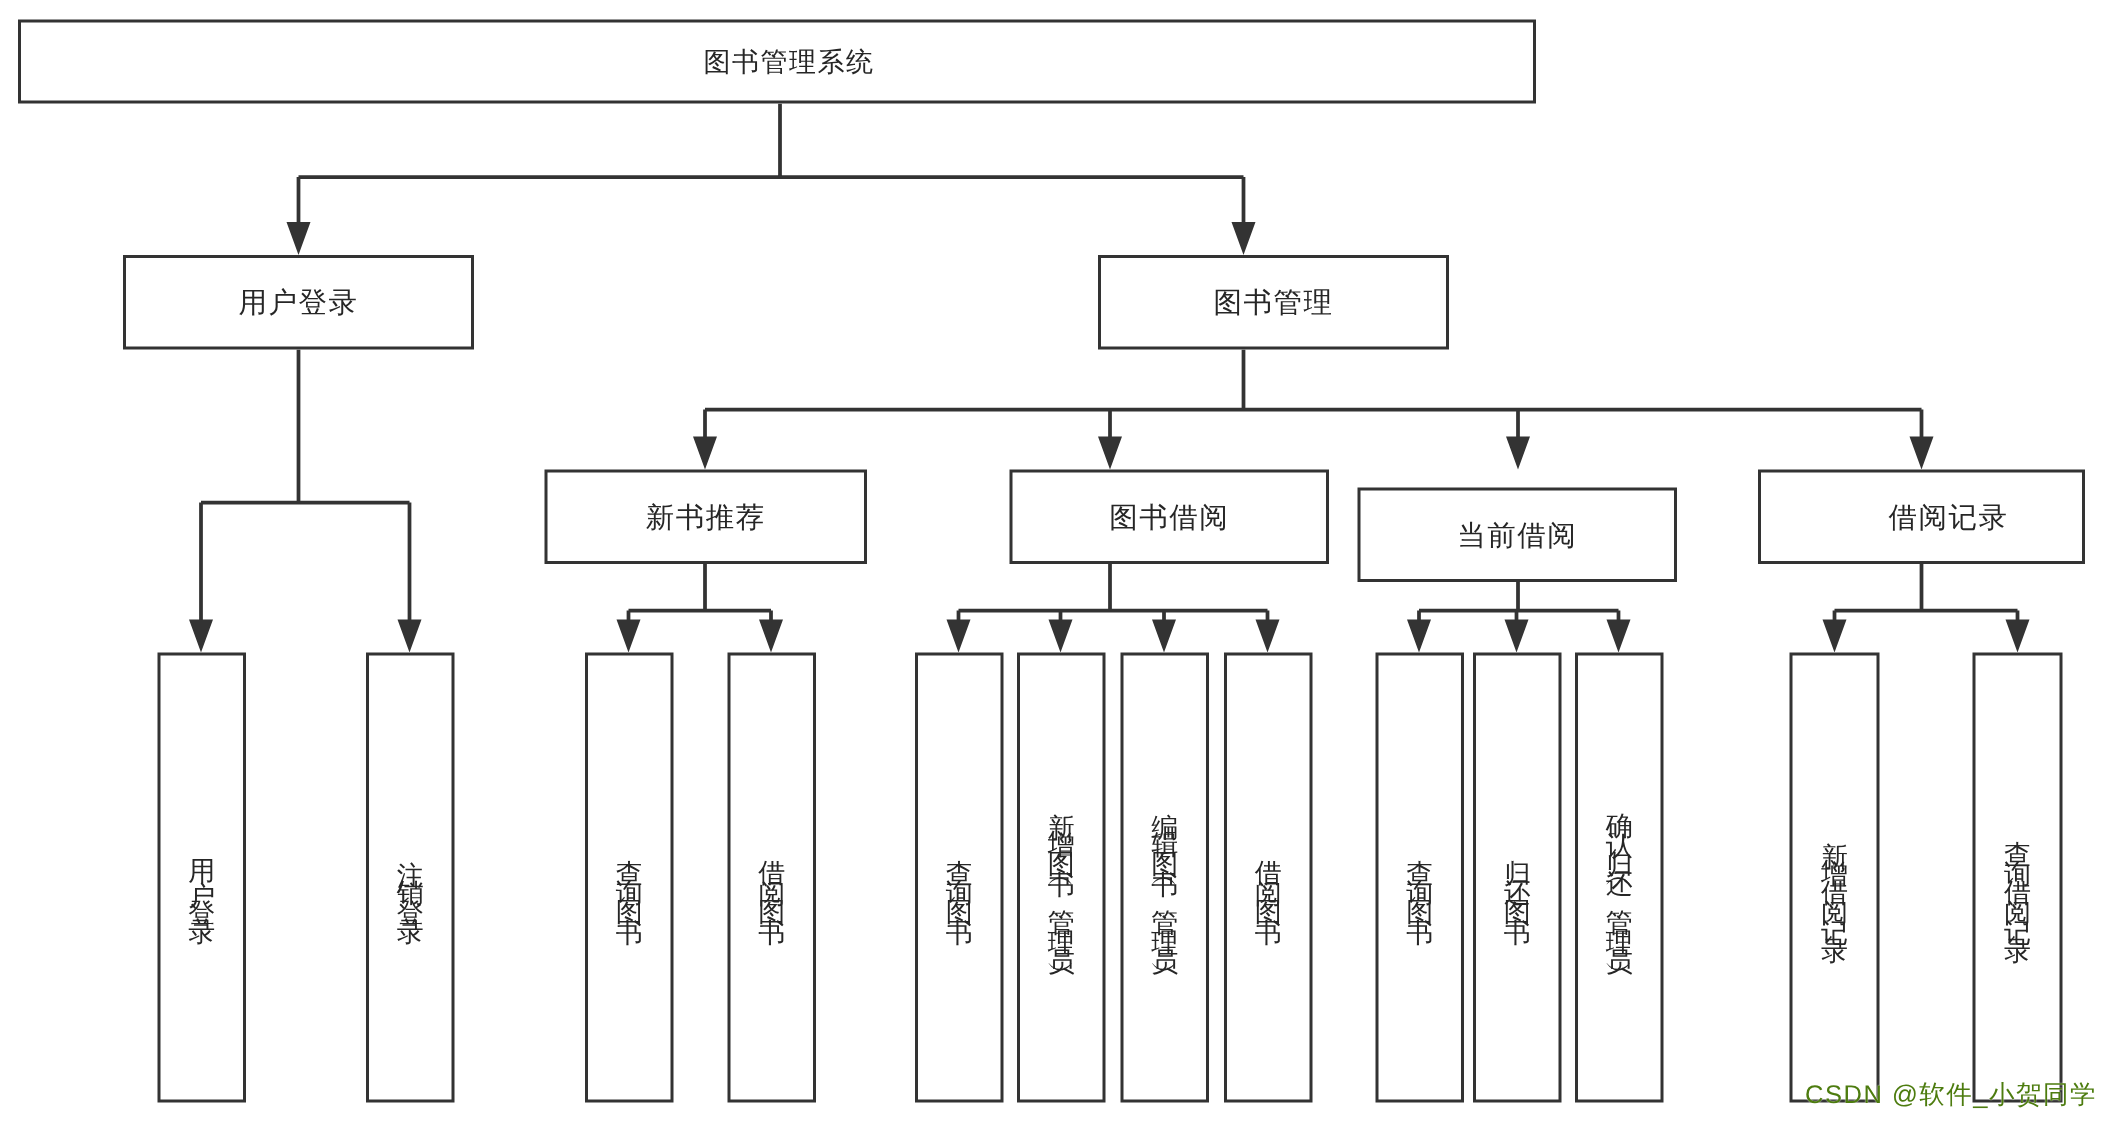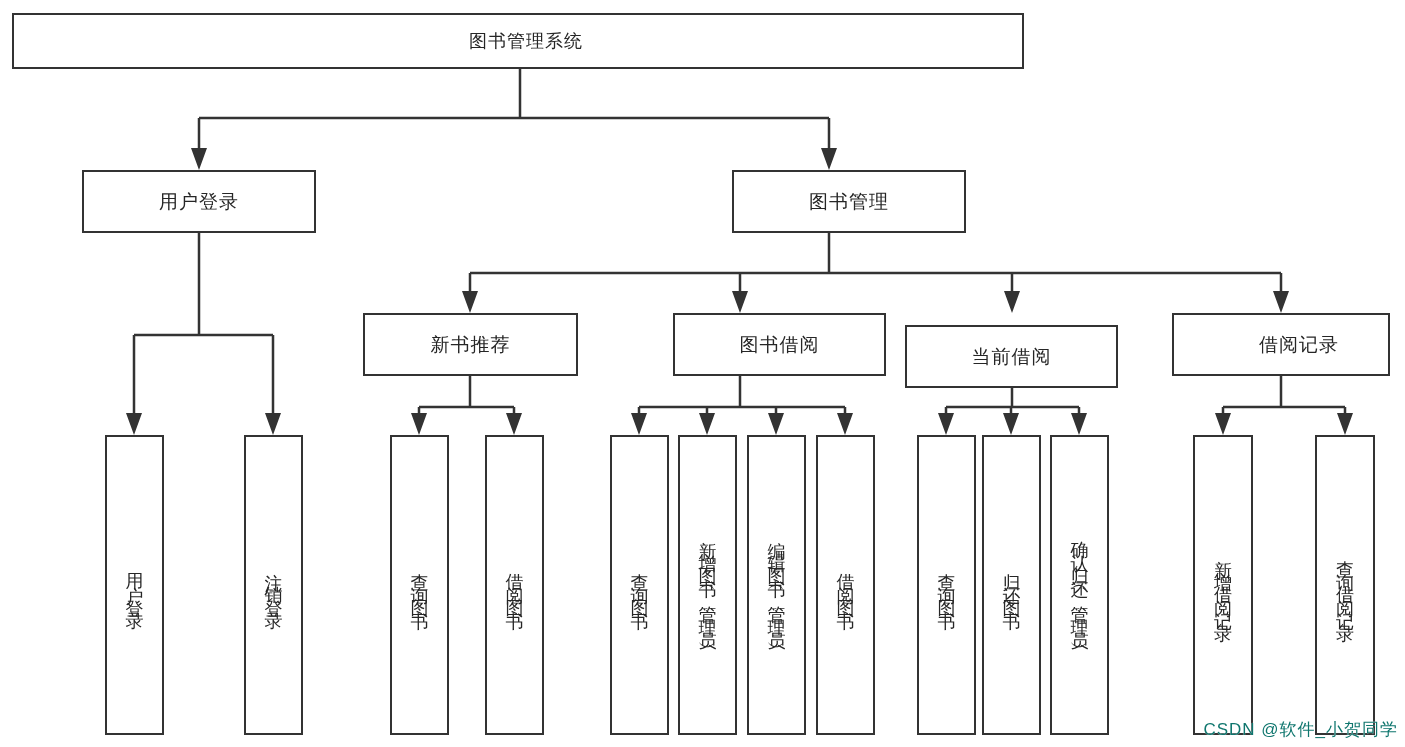--- a/index.html
+++ b/index.html
@@ -58,7 +58,7 @@
     right: 7px;
     bottom: 6px;
     font-size: 17px;
-    color: #0f766e;
+    color: #4d7c0f;
     letter-spacing: 1px;
     white-space: nowrap;
     text-shadow: 0 0 1px #ffffff;

